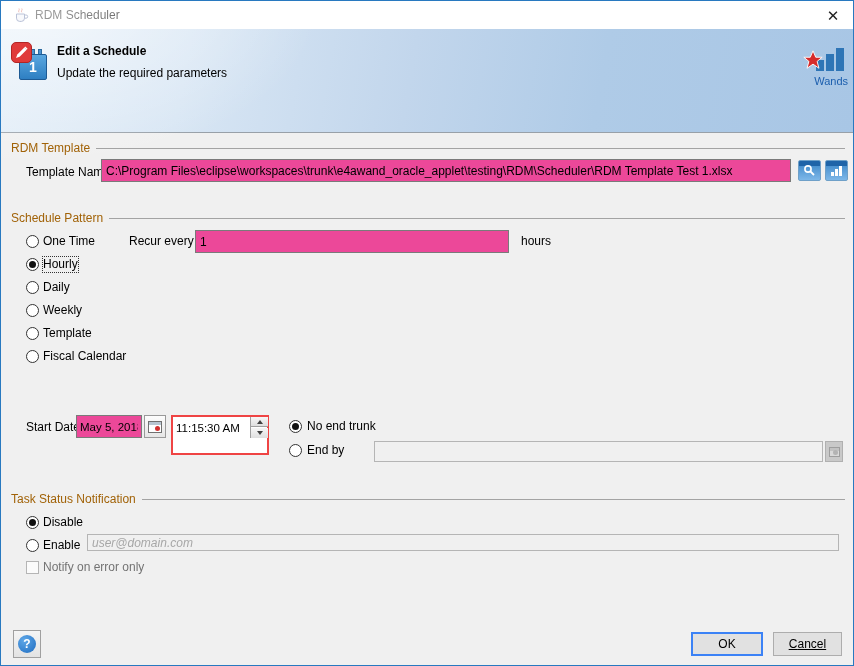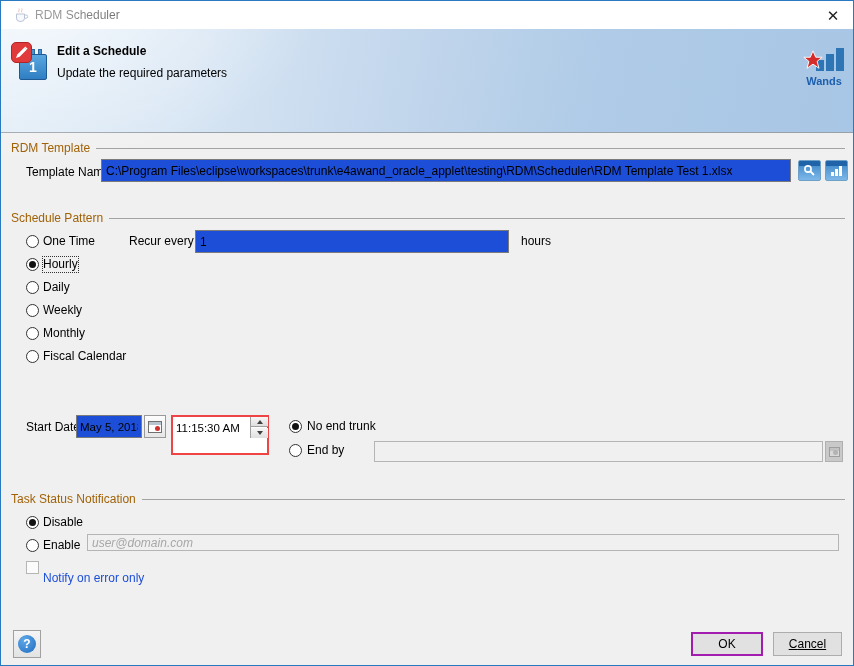--- a/index.html
+++ b/index.html
@@ -40,8 +40,8 @@
   #logo { left:799px; top:14px; width:48px; height:44px; }
   .logo-bar { position:absolute; background:#2e75b6; width:8px; bottom:16px; }
   #logo-star { position:absolute; left:2px; top:6px; width:22px; height:22px; }
-  #logo-text { position:absolute; left:0; bottom:0; width:100%; text-align:center;
-    font-size:11px; font-weight:bold; color:#1c5fae; }
+  #logo-text { position:absolute; left:0; bottom:0; width:100%; text-align:right;
+    font-size:11px; font-weight:normal; color:#1c5fae; }
 
   
   .group-hdr { position:absolute; left:10px; right:8px; display:flex; align-items:center; gap:6px;

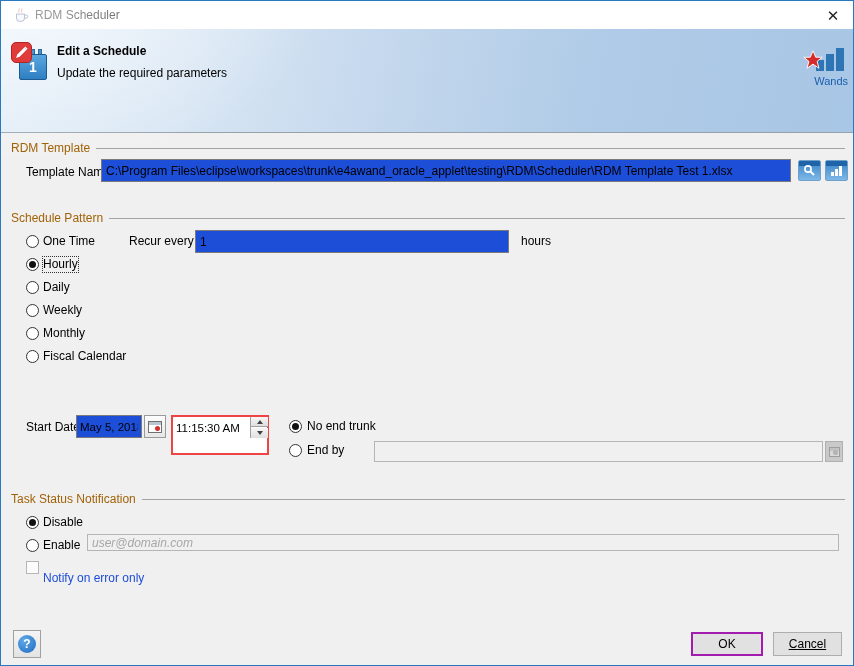--- a/index.html
+++ b/index.html
@@ -49,7 +49,7 @@
   .group-hdr .line { flex:1; height:1px; background:#a3a3a3; }
 
   
-  .field { position:absolute; border:1px solid #7a7a7a; background:#1d4ed8; font-family:"Liberation Sans",sans-serif;
+  .field { position:absolute; border:1px solid #7a7a7a; background:#ec4899; font-family:"Liberation Sans",sans-serif;
     font-size:12px; color:#000; padding:0 4px; }
   .field.disabled { background:#f0f0f0; border-color:#b5b5b5; color:#9a9a9a; }
   input.field::placeholder { color:#a7a7a7; font-style:italic; }

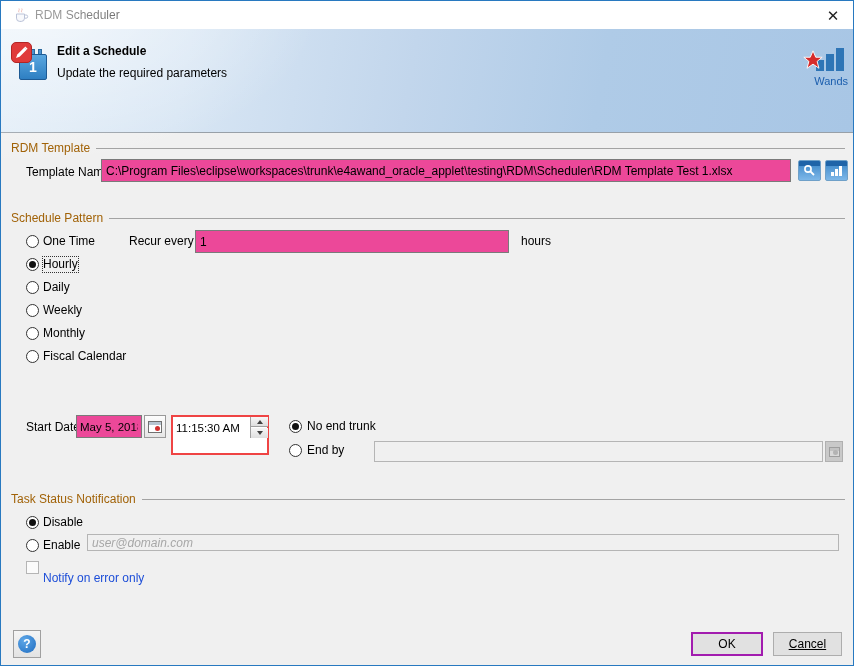--- a/index.html
+++ b/index.html
@@ -188,7 +188,7 @@
   <div class="lbl" style="left:42px;top:302px">Weekly</div>
 
   <div class="radio" style="left:25px;top:326px"></div>
-  <div class="lbl" style="left:42px;top:325px">Monthly</div>
+  <div class="lbl" style="left:42px;top:325px">Template</div>
 
   <div class="radio" style="left:25px;top:349px"></div>
   <div class="lbl" style="left:42px;top:348px">Fiscal Calendar</div>

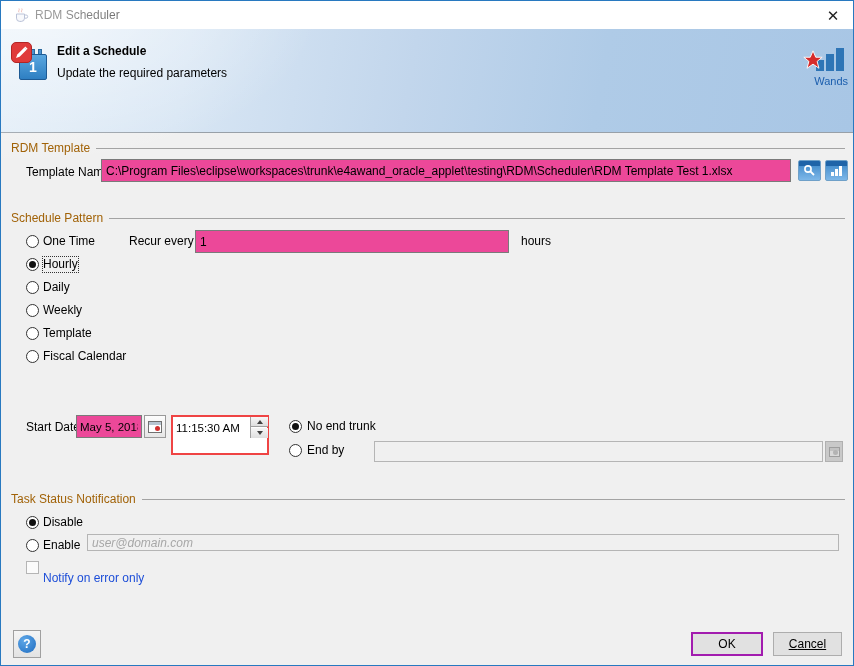--- a/index.html
+++ b/index.html
@@ -11,7 +11,7 @@
   }
   .abs { position:absolute; }
   .lbl { position:absolute; font-size:12px; color:#000; white-space:nowrap; line-height:15px; }
-  .lbl.dim { color:#1d4ed8;margin-top:11px; }
+  .lbl.dim { color:#737373; }
 
   
   #titlebar { position:absolute; left:0; top:0; width:100%; height:28px; background:#ffffff; }

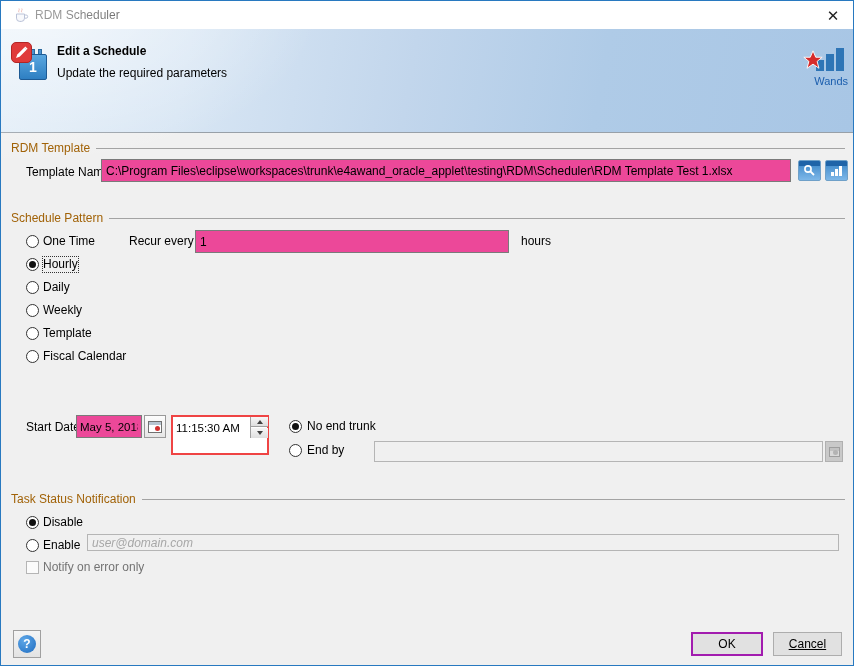--- a/index.html
+++ b/index.html
@@ -95,7 +95,7 @@
   
   .btn { position:absolute; background:#e1e1e1; border:1px solid #adadad; font-size:12px; color:#000;
     display:flex; align-items:center; justify-content:center; font-family:"Liberation Sans",sans-serif; }
-  .btn.default { border:2px solid #a21caf; }
+  .btn.default { border:2px solid #3b82f6; }
   .mnemonic { display:inline-block;text-decoration:underline; }
   .mnemonic::first-letter { text-decoration:underline; }
 

